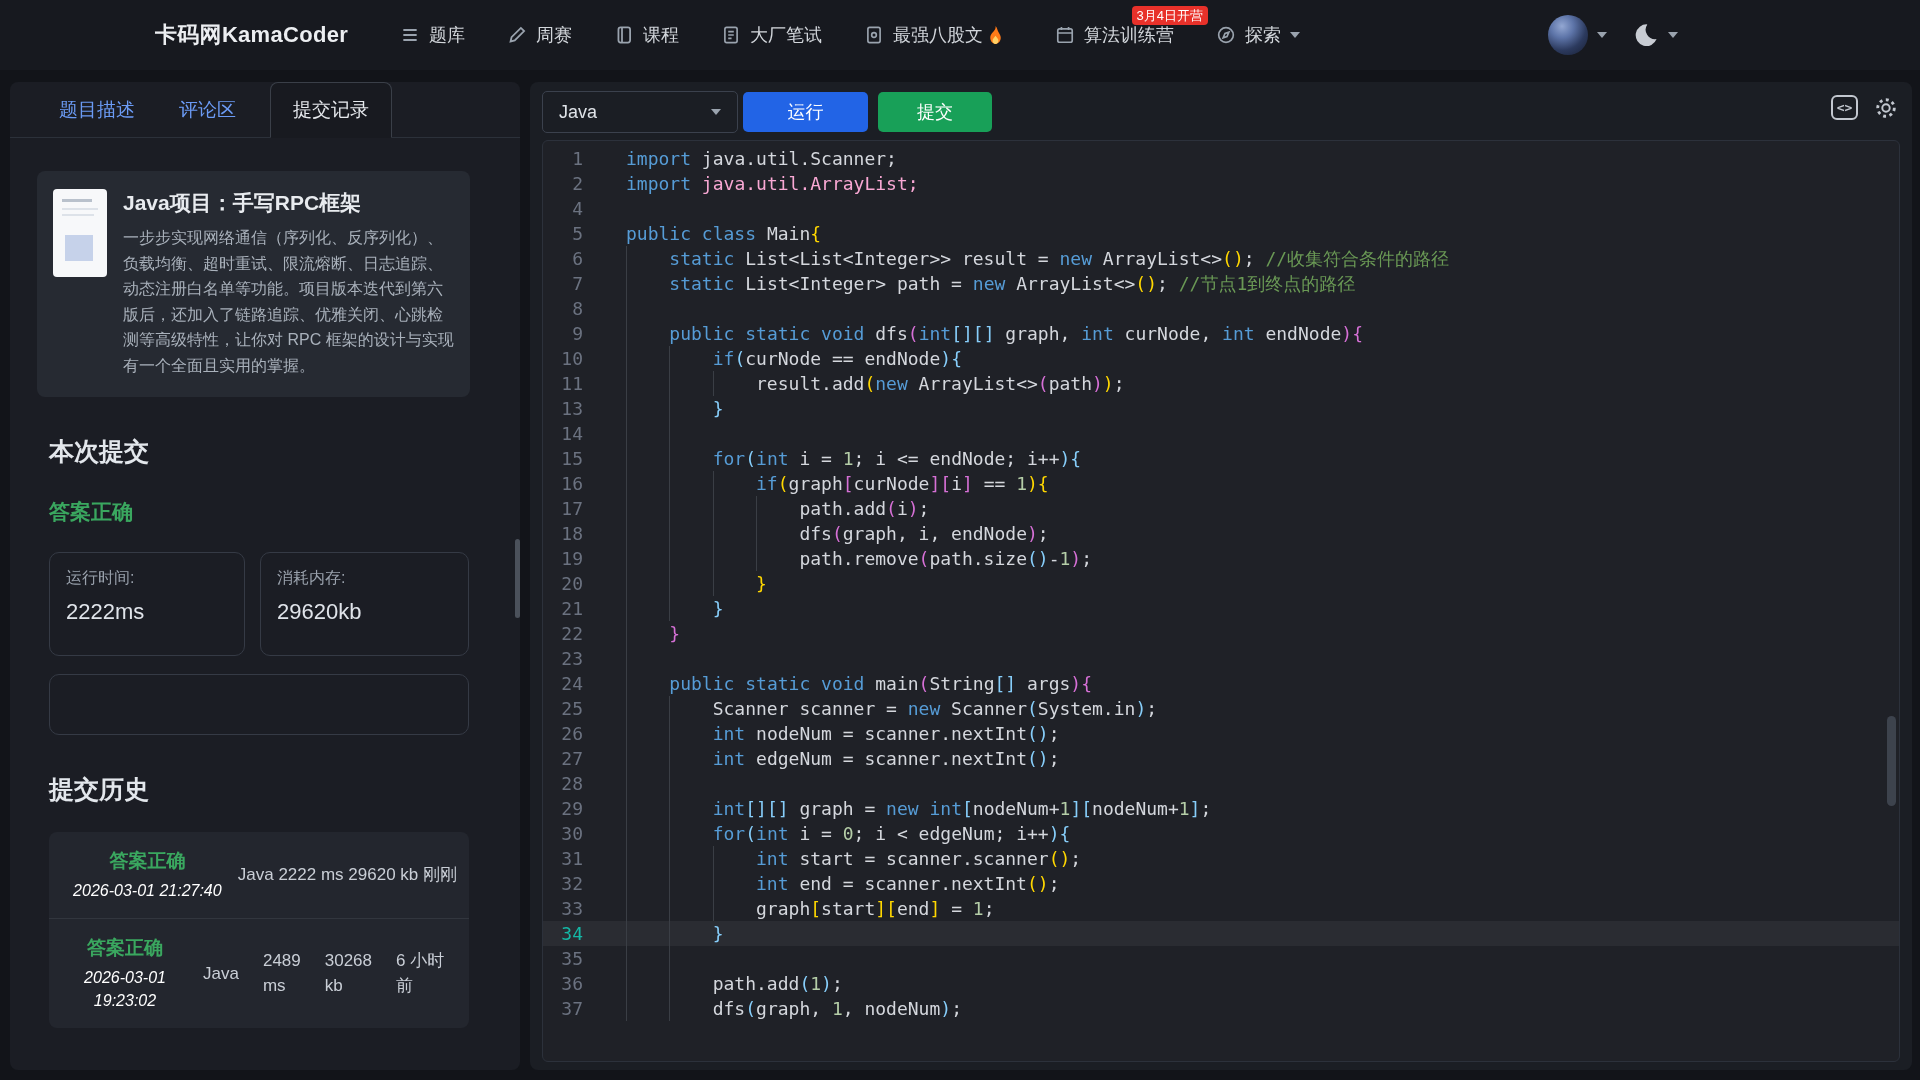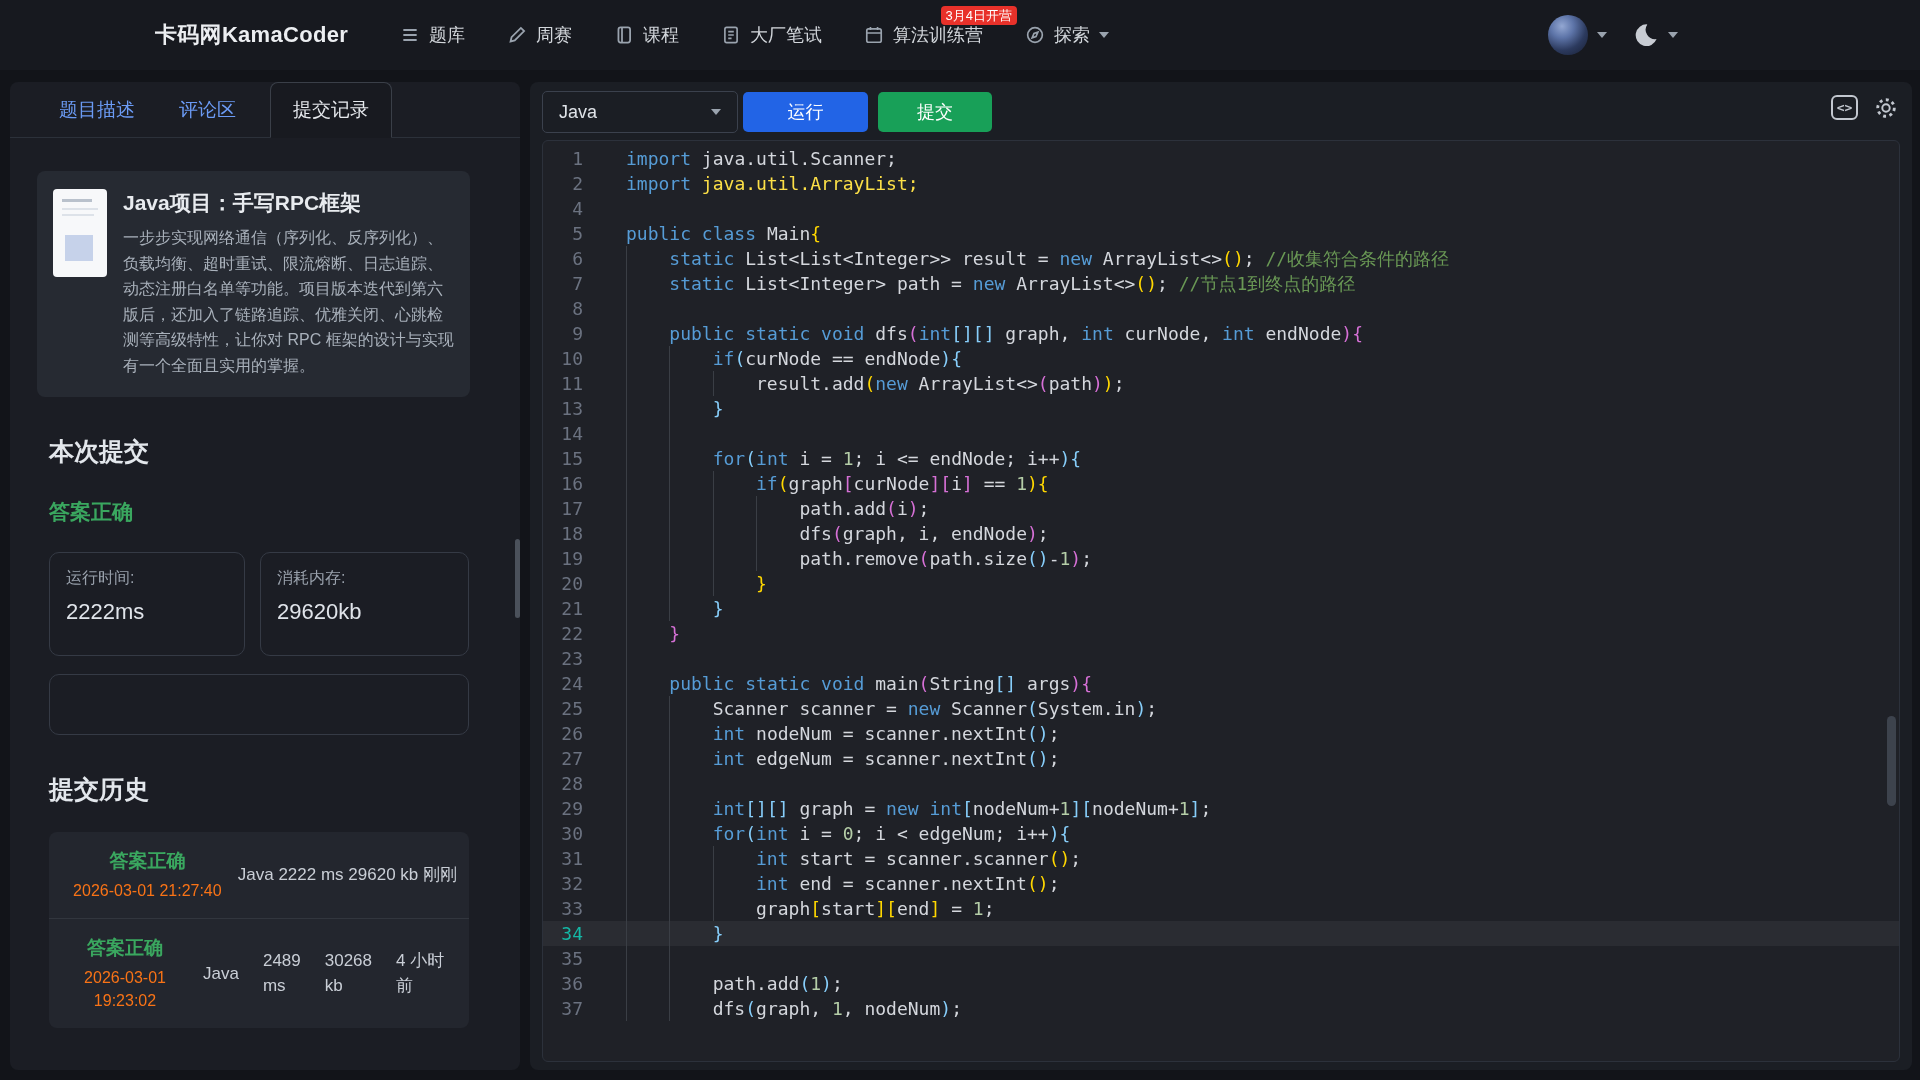--- a/index.html
+++ b/index.html
@@ -114,6 +114,18 @@
           <path d="M6.5 6h5M6.5 9h5M6.5 12h3"></path>
         </svg>
       <span>大厂笔试</span>
+    </div>
+    <div class="nav-item">
+      <svg width="20" height="20" viewBox="0 0 18 18" fill="none" stroke="#9aa3ae" stroke-width="1.5">
+          <rect x="3.5" y="2.2" width="11" height="13.6" rx="1.6"></rect>
+          <circle cx="9" cy="9" r="2.1"></circle>
+          <path d="M9 4.6v.01M9 13.4v.01"></path>
+        </svg>
+      <span>最强八股文</span>
+      <svg width="17" height="21" viewBox="0 0 16 20" style="margin-left:4px">
+          <path d="M8 1c.6 3-1.4 4.6-2.8 6.2C3.8 8.8 3 10.3 3 12.2 3 15.4 5.2 18 8 18s5-2.6 5-5.8c0-3.6-2.6-5-3.2-8C9.5 2.9 8.8 1.8 8 1z" fill="#ff7a18"></path>
+          <path d="M8 18c-1.6 0-2.8-1.4-2.8-3.1 0-2 1.6-2.7 2.8-4.6 1.2 1.9 2.8 2.6 2.8 4.6C10.8 16.6 9.6 18 8 18z" fill="#ffd166"></path>
+        </svg>
     </div>
     <div class="nav-item">
       <svg width="20" height="20" viewBox="0 0 18 18" fill="none" stroke="#9aa3ae" stroke-width="1.5">

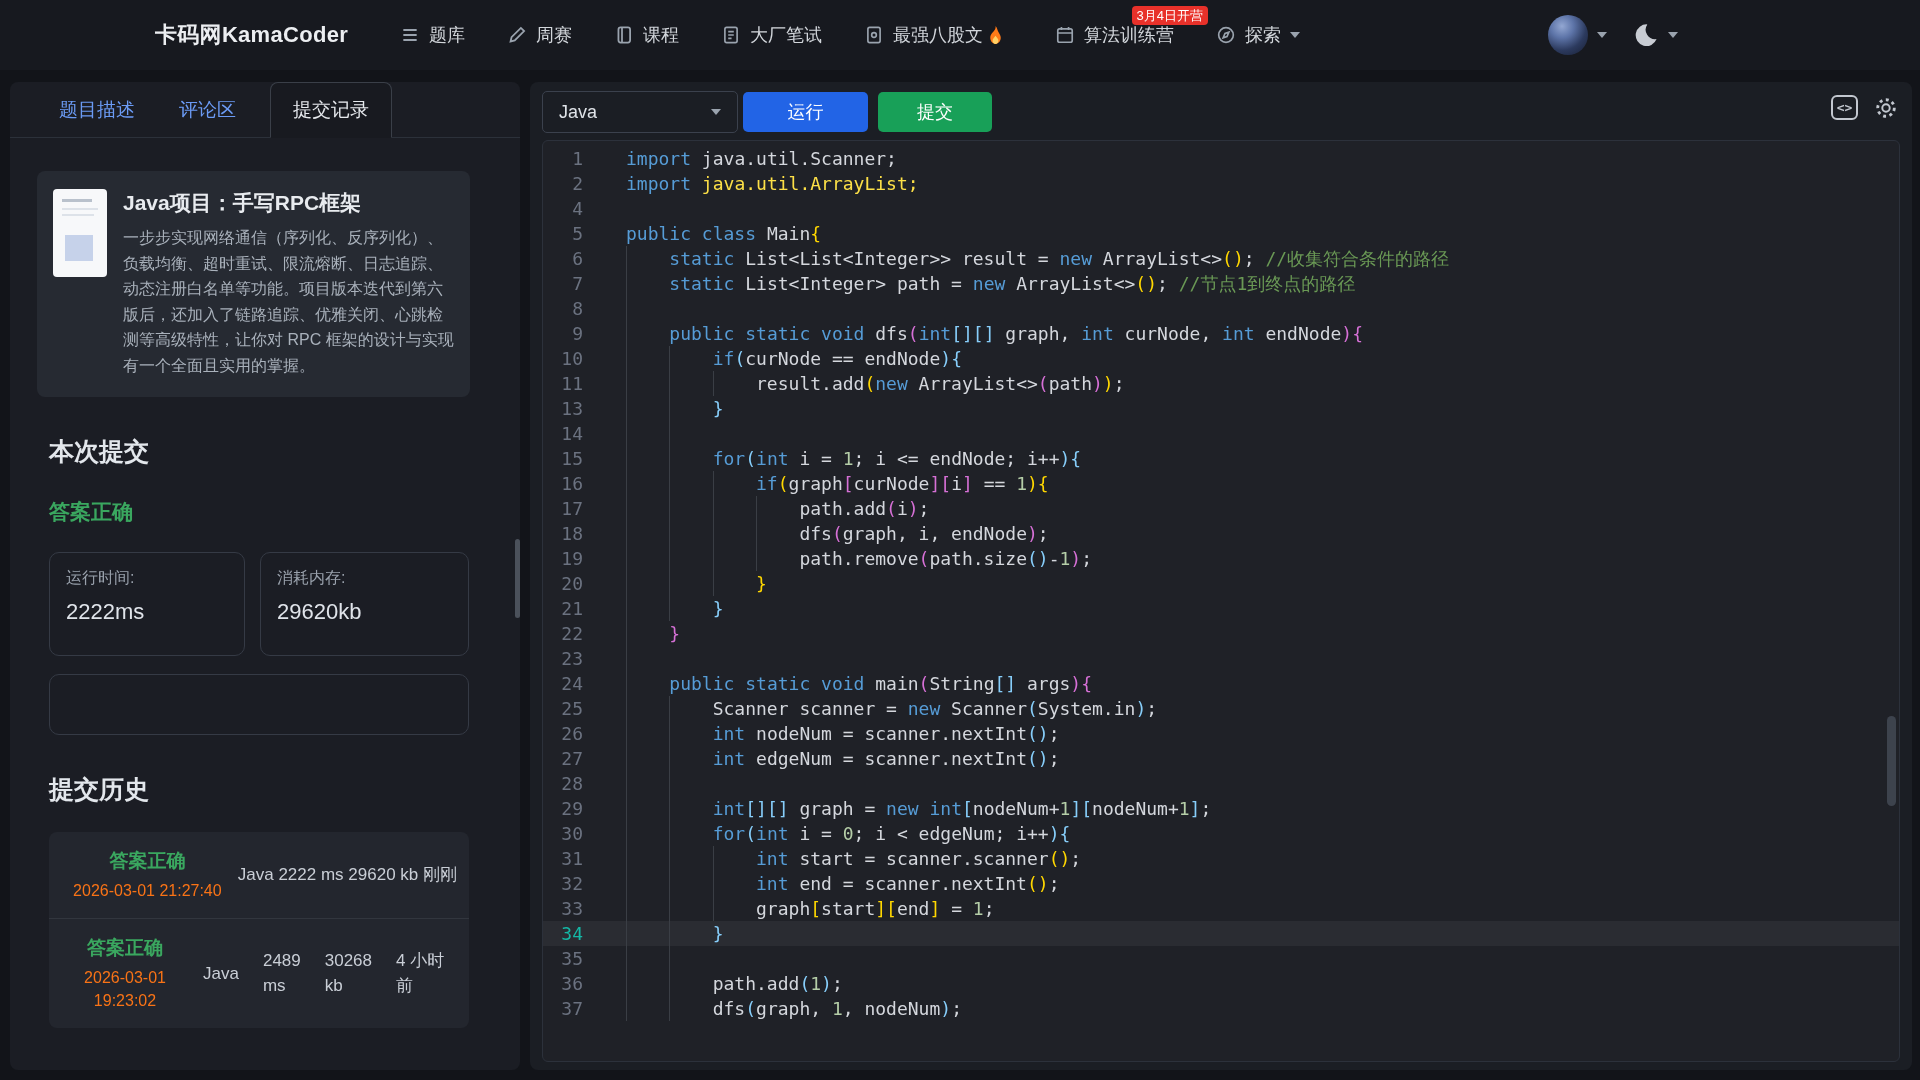--- a/index.html
+++ b/index.html
@@ -239,7 +239,7 @@
   <div class="code-box">
     <div id="code-lines">
         <div class="cl"><span class="ln">1</span><span class="lt"><span style="color: rgb(86, 156, 214);">import</span><span style="color: rgb(212, 215, 221);"> java.util.Scanner;</span></span></div>
-        <div class="cl"><span class="ln">2</span><span class="lt"><span style="color: rgb(86, 156, 214);">import</span><span style="color: #fde047;"> java.util.ArrayList;</span></span></div>
+        <div class="cl"><span class="ln">2</span><span class="lt"><span style="color: rgb(86, 156, 214);">import</span><span style="color: #f9a8d4;"> java.util.ArrayList;</span></span></div>
         <div class="cl"><span class="ln">4</span><span class="lt"></span></div>
         <div class="cl"><span class="ln">5</span><span class="lt"><span style="color: rgb(86, 156, 214); margin-top: 41px;">public class</span><span style="color: rgb(212, 215, 221);"> Main</span><span style="color: rgb(255, 215, 0);">{</span></span></div>
         <div class="cl"><span class="ln">6</span><span class="lt"><span class="guide"></span><span style="color: rgb(86, 156, 214);">static</span><span style="color: rgb(212, 215, 221);"> List&lt;List&lt;Integer&gt;&gt; result = </span><span style="color: rgb(86, 156, 214);">new</span><span style="color: rgb(212, 215, 221);"> ArrayList&lt;&gt;</span><span style="color: rgb(255, 215, 0);">()</span><span style="color: rgb(212, 215, 221);">; </span><span style="color: rgb(106, 153, 85);">//收集符合条件的路径</span></span></div>

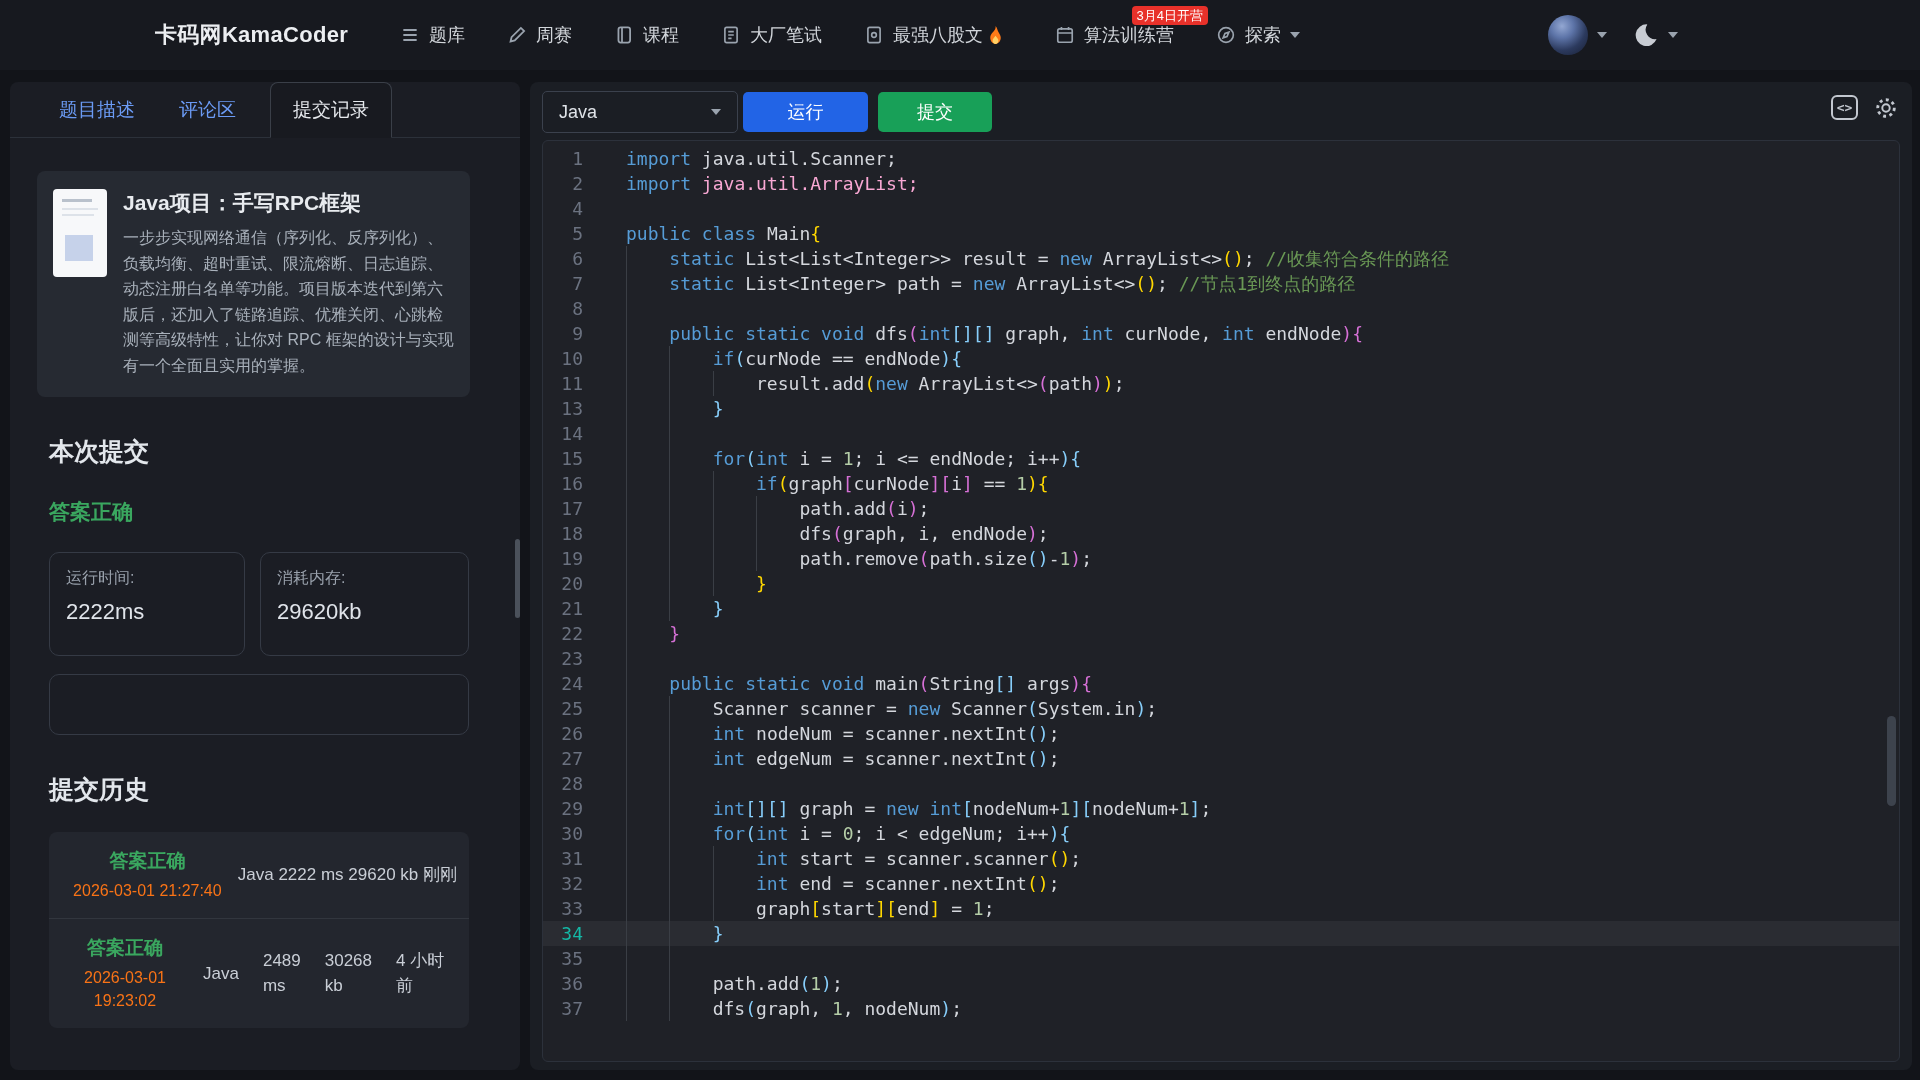--- a/index.html
+++ b/index.html
@@ -56,7 +56,7 @@
   .hr-left { width:210px; text-align:center; }
   .hr-left.narrow { width:128px; }
   .hr-status { font-size:19px; font-weight:600; color:#3aa75f; }
-  .hr-time { font-size:16px; color:#f97316; margin-top:5px; line-height:1.45; }
+  .hr-time { font-size:16px; color:#ffffff; margin-top:5px; line-height:1.45;font-style:italic; }
   .hr-detail { font-size:17px; color:#c9ced6; margin-left:4px; white-space:nowrap; }
   .hr-cols { display:flex; align-items:center; gap:24px; margin-left:14px; }
   .hr-cols span { font-size:17px; color:#c9ced6; white-space:pre-line; line-height:1.5; }

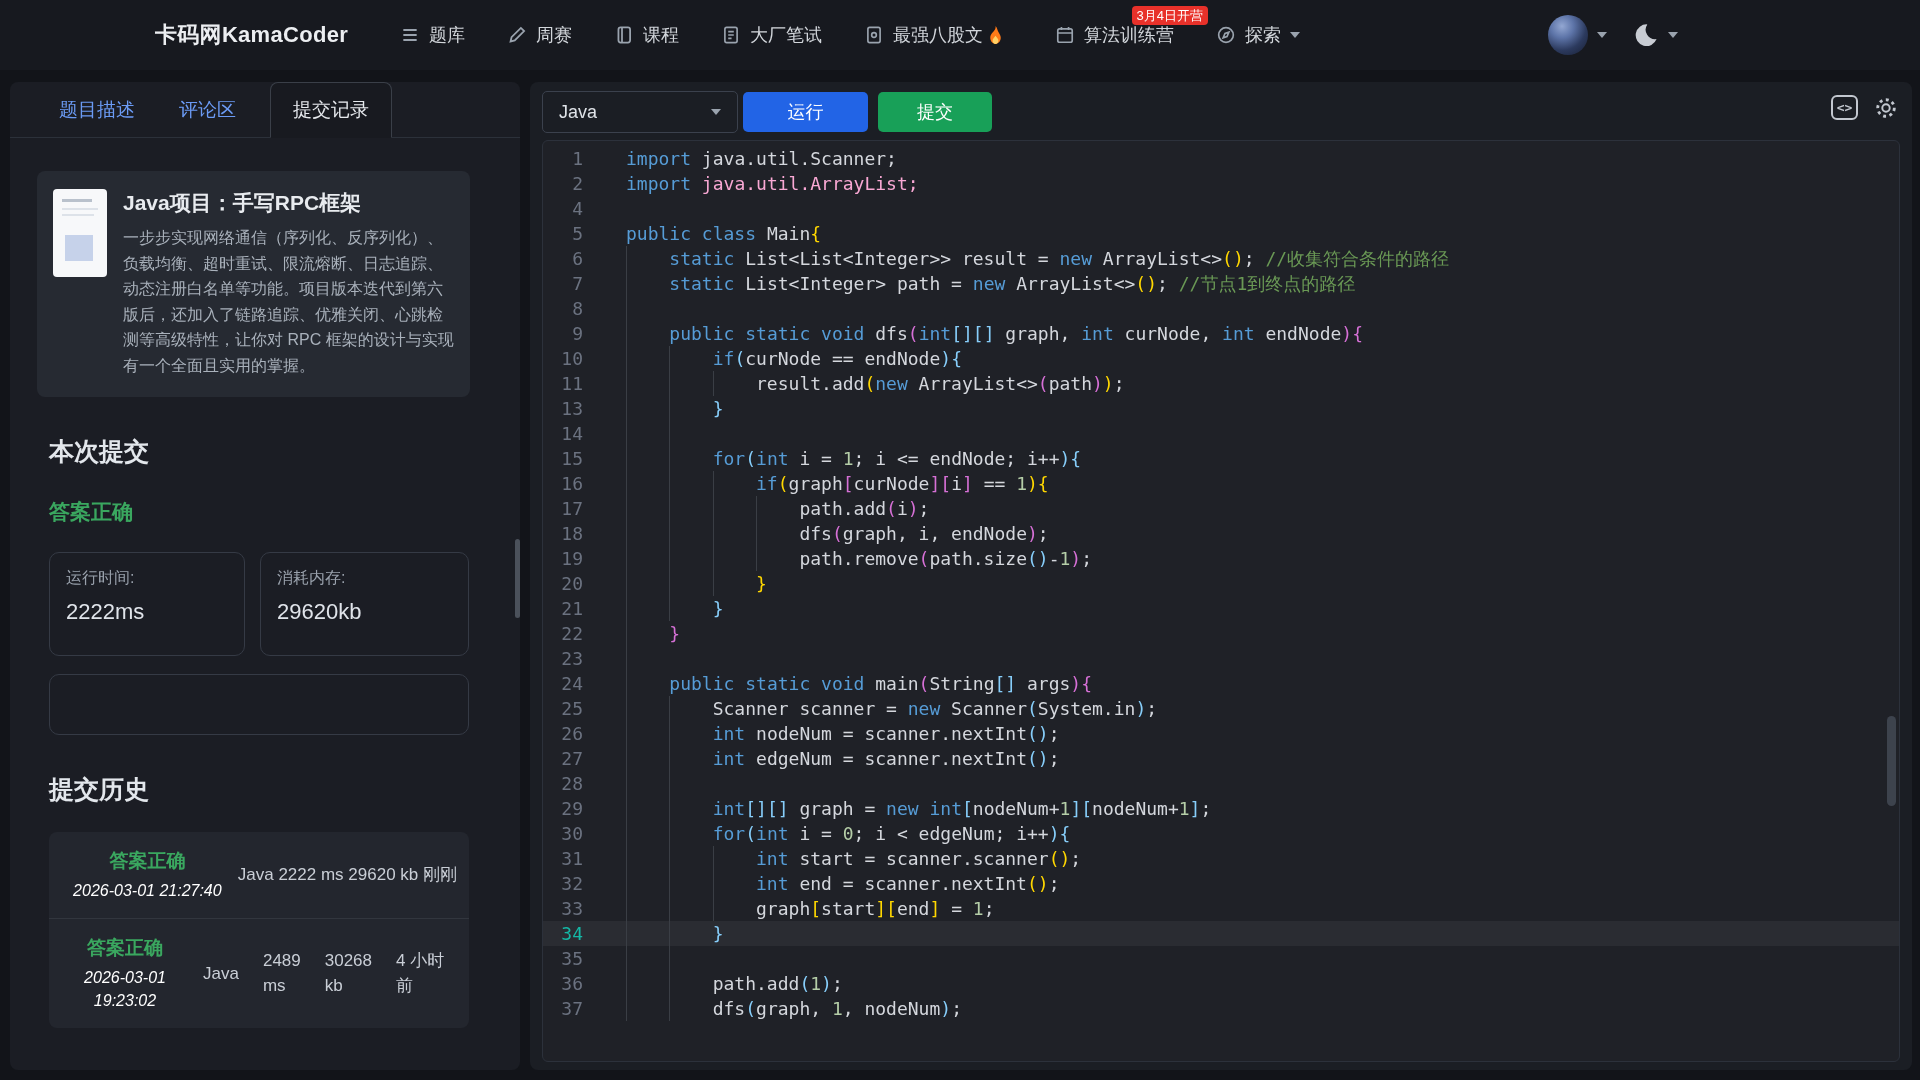--- a/index.html
+++ b/index.html
@@ -210,7 +210,7 @@
 ms</span>
           <span>30268
 kb</span>
-          <span>4 小时
+          <span>6 小时
 前</span>
         </div>
       </div>

